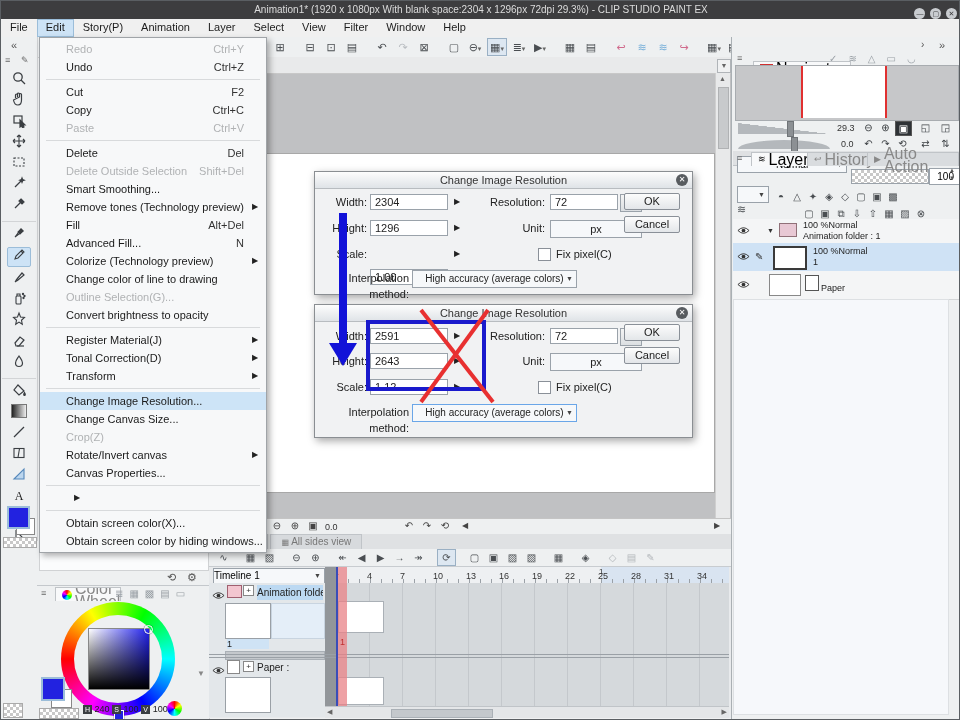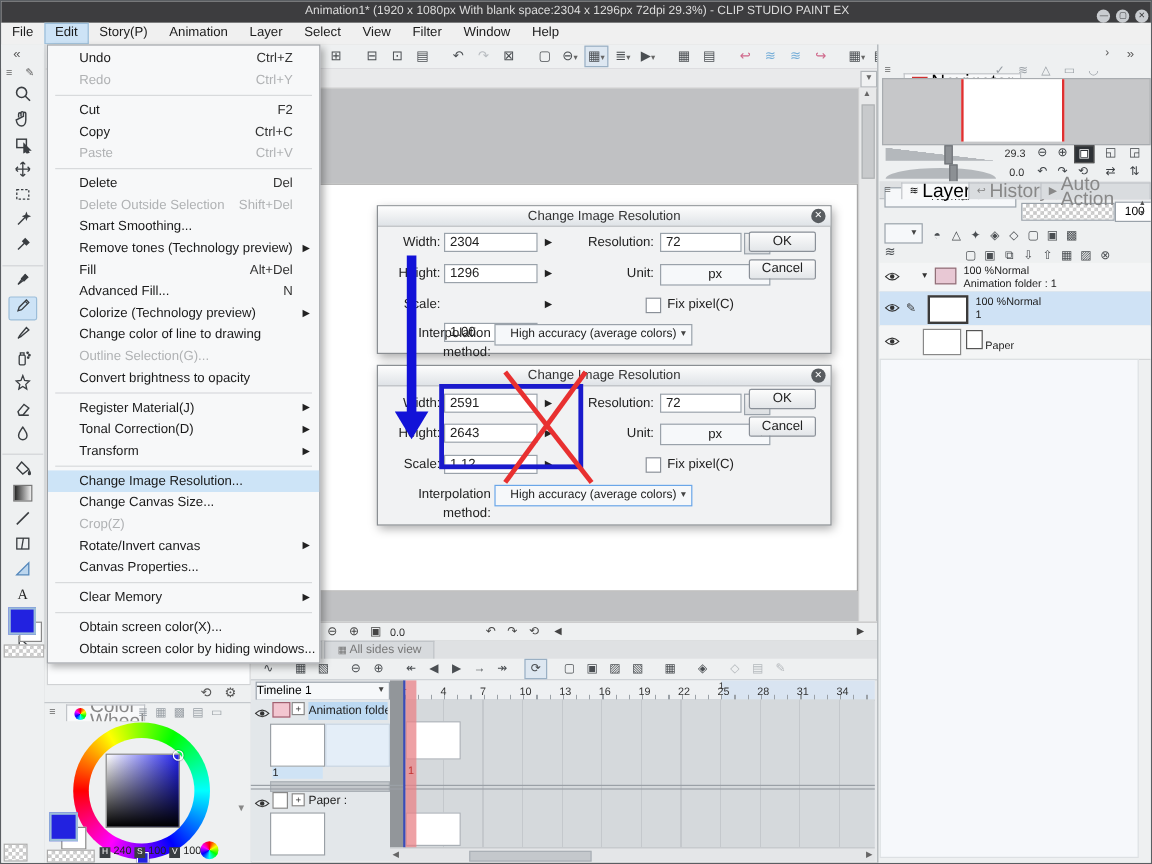--- a/index.html
+++ b/index.html
@@ -449,14 +449,14 @@
 
   <div id="editmenu" class="a">
 
-  <div class="mi">
+  <div class="mi disabled">
+        <span class="lbl">Redo</span>
+        <span class="sc">Ctrl+Y</span>
+        <span class="arr">▶</span>
+      </div>
+      <div class="mi">
         <span class="lbl">Undo</span>
         <span class="sc">Ctrl+Z</span>
-        <span class="arr">▶</span>
-      </div>
-      <div class="mi disabled">
-        <span class="lbl">Redo</span>
-        <span class="sc">Ctrl+Y</span>
         <span class="arr">▶</span>
       </div>
       <div class="msep"></div>

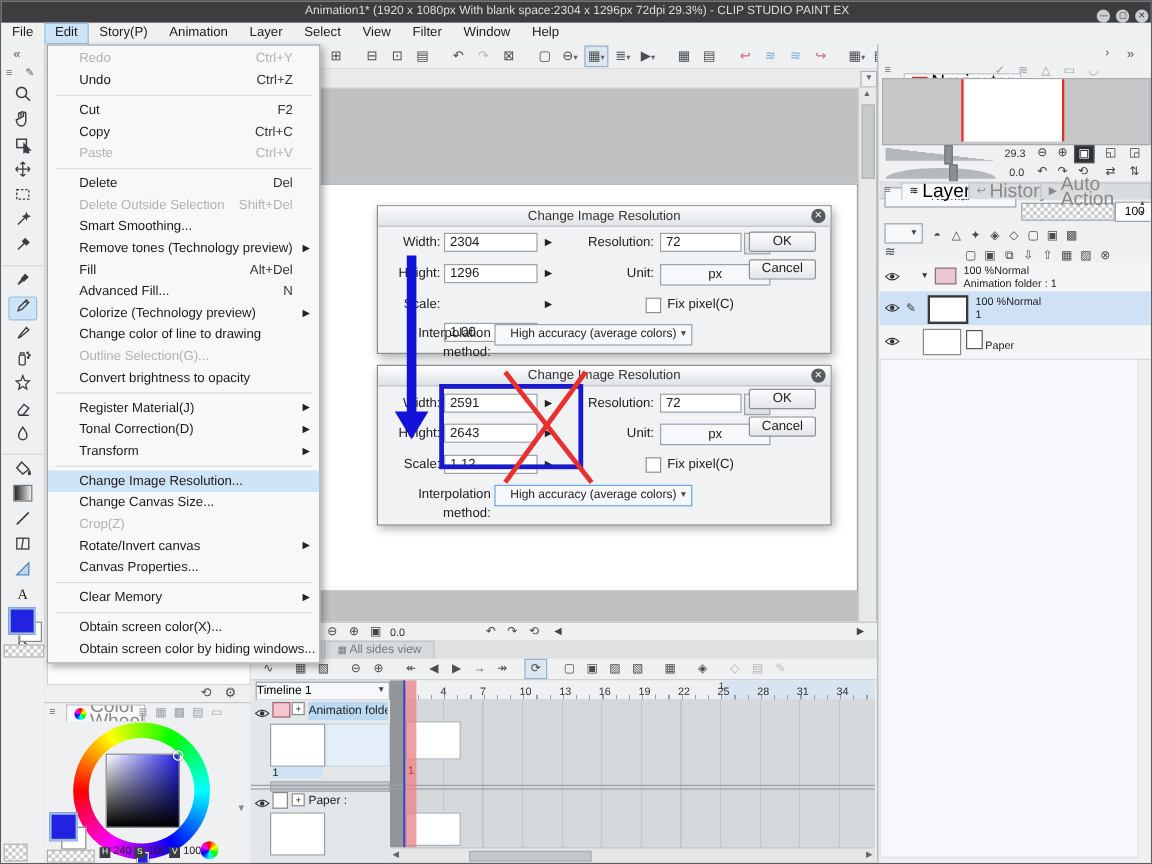--- a/index.html
+++ b/index.html
@@ -570,7 +570,6 @@
       </div>
       <div class="msep"></div>
       <div class="mi arrow">
-        <span class="lbl">Clear Memory</span>
         <span class="sc"></span>
         <span class="arr">▶</span>
       </div>

